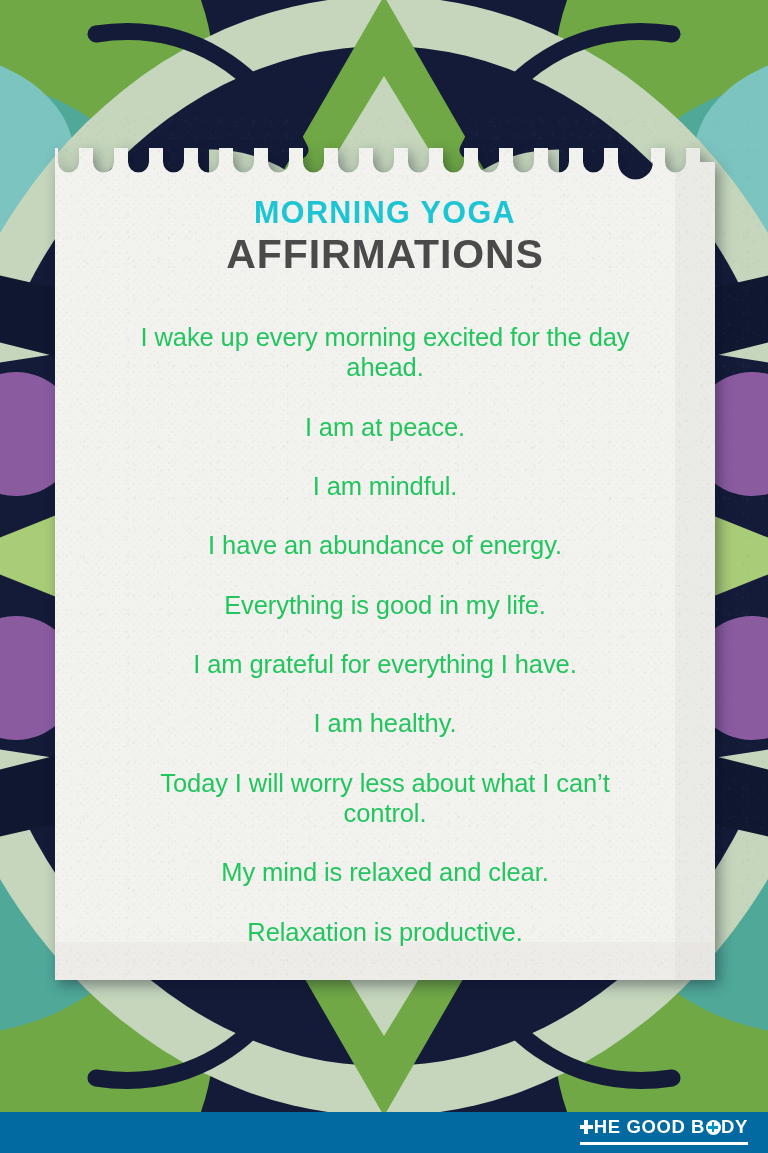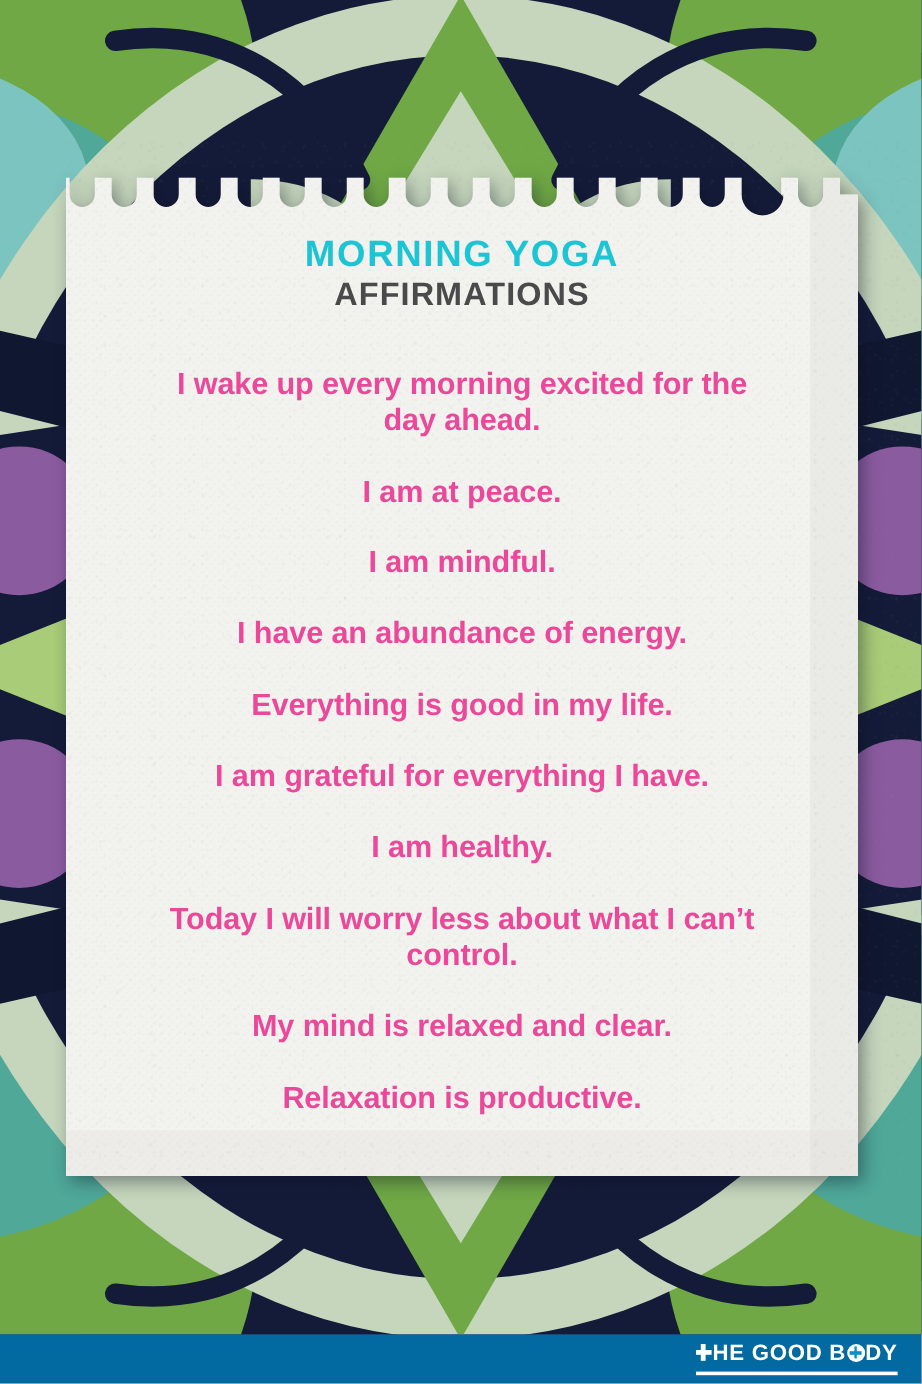--- a/index.html
+++ b/index.html
@@ -73,7 +73,7 @@
     margin: 0;
   }
   .title-sub {
-    font-size: 27px;
+    font-size: 41px;
     font-weight: bold;
     letter-spacing: 0.9px;
     line-height: 1.22;

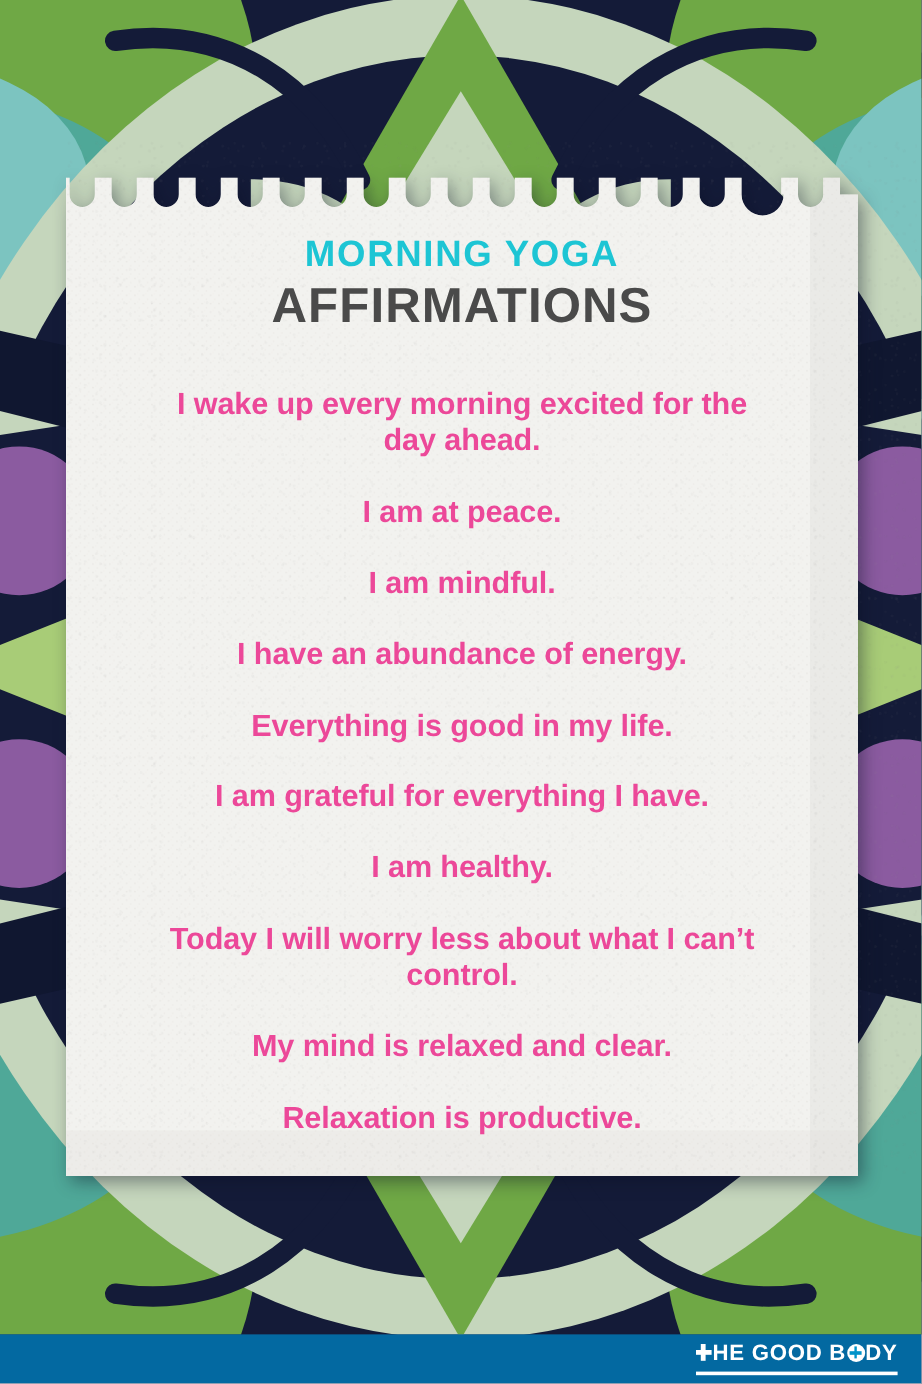--- a/index.html
+++ b/index.html
@@ -89,8 +89,8 @@
   }
   .affirmation {
     font-size: 25.5px;
-    font-weight: bold;
-    color: #ec4899;
+    font-weight: normal;
+    color: #22c55e;
     line-height: 1.19;
     margin: 0 auto 29px auto;
     max-width: 500px;

